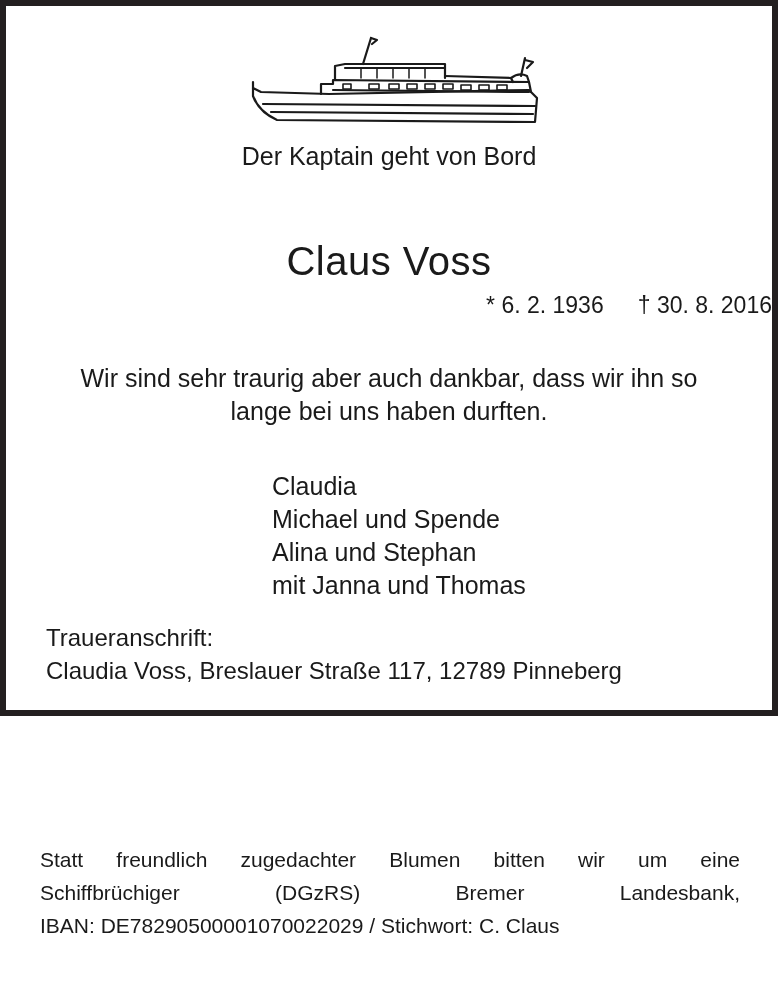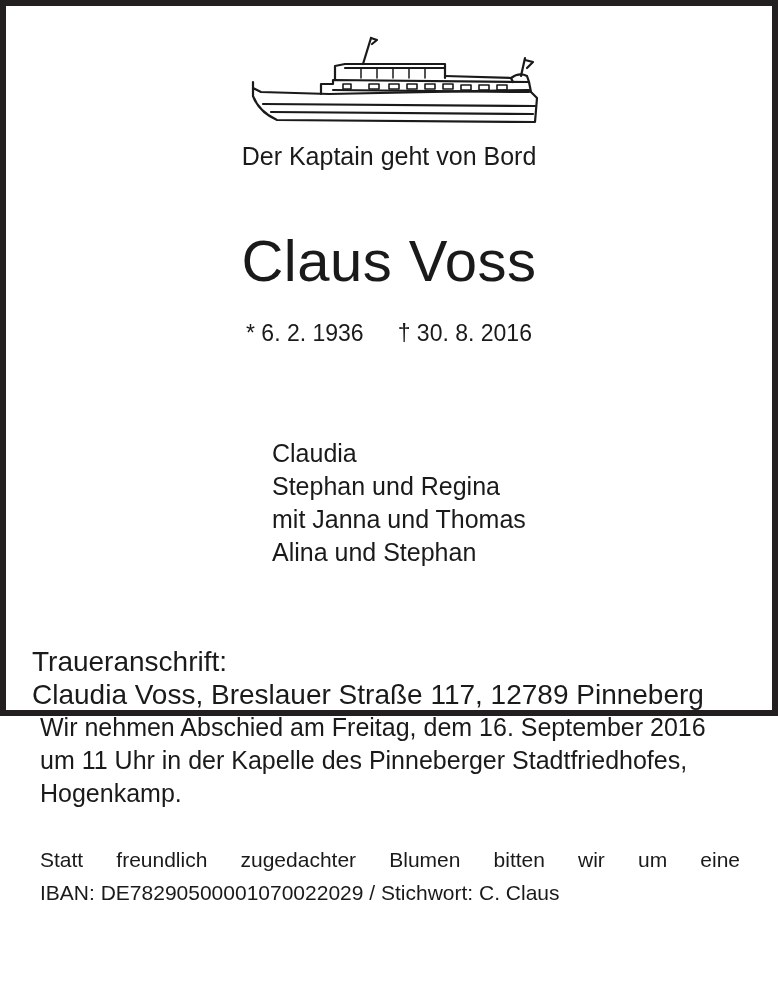--- a/index.html
+++ b/index.html
@@ -19,7 +19,7 @@
     .abs { position: absolute; white-space: nowrap; }
     .center { left: 0; width: 766px; text-align: center; }
     .subtitle { top: 134px; font-size: 25px; line-height: 32px; }
-    .name { top: 220px; font-size: 58px; line-height: 70px; letter-spacing: 0.5px; }
+    .name { top: 220px; font-size: 40px; line-height: 70px; letter-spacing: 0.5px; }
     .dates { top: 312px; font-size: 23px; line-height: 30px; }
     .dates .gap { display: inline-block; width: 34px; }
     .message { top: 356px; font-size: 25px; line-height: 33px; white-space: normal; }

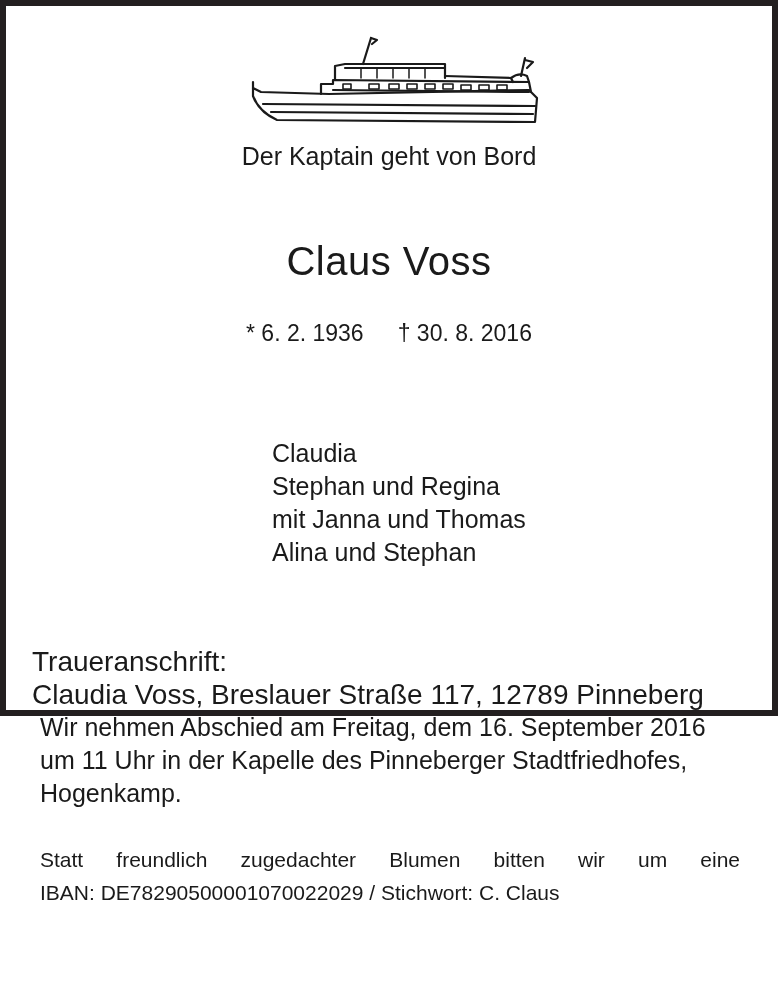--- a/index.html
+++ b/index.html
@@ -20,7 +20,7 @@
     .center { left: 0; width: 766px; text-align: center; }
     .subtitle { top: 134px; font-size: 25px; line-height: 32px; }
     .name { top: 220px; font-size: 40px; line-height: 70px; letter-spacing: 0.5px; }
-    .dates { top: 312px; font-size: 23px; line-height: 30px; }
+    .dates { top: 284px; font-size: 23px; line-height: 30px; text-align: right; }
     .dates .gap { display: inline-block; width: 34px; }
     .message { top: 356px; font-size: 25px; line-height: 33px; white-space: normal; }
     .mourners { left: 266px; top: 431px; font-size: 25px; line-height: 33px; }

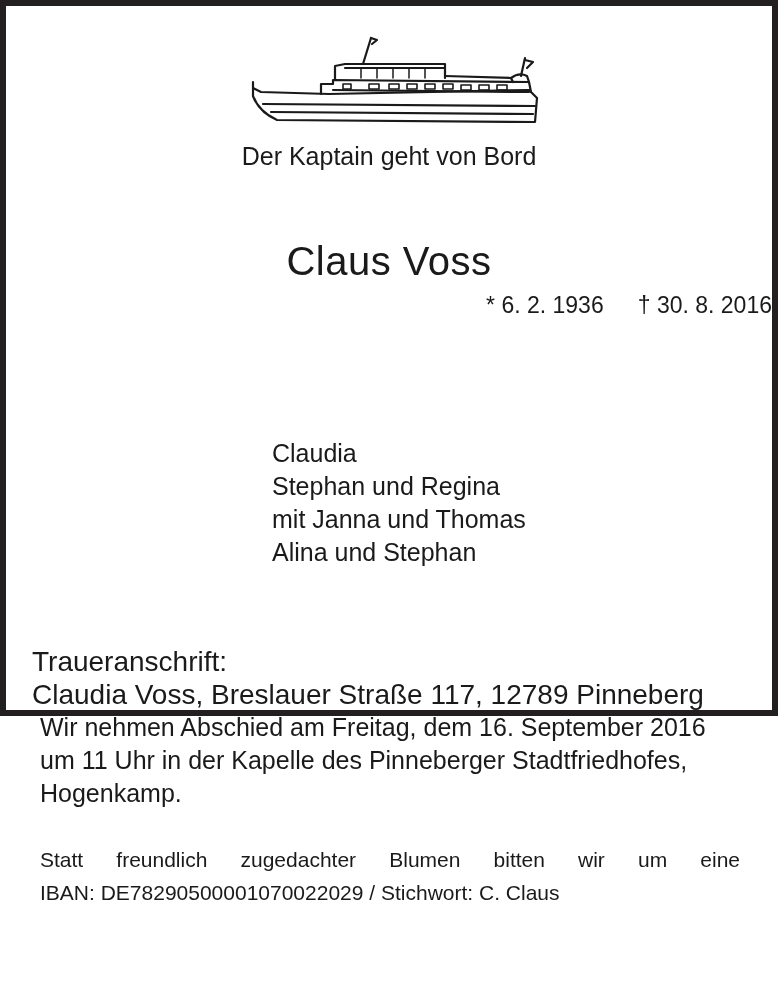--- a/index.html
+++ b/index.html
@@ -92,6 +92,10 @@
     <span>* 6. 2. 1936</span><span class="gap"></span><span>† 30. 8. 2016</span>
   </div>
 
+  <div class="abs center message">
+    <div>Wir sind sehr traurig aber auch dankbar, dass wir ihn so</div>
+    <div>lange bei uns haben durften.</div>
+  </div>
 
   <div class="abs mourners">
     <div>Claudia</div>

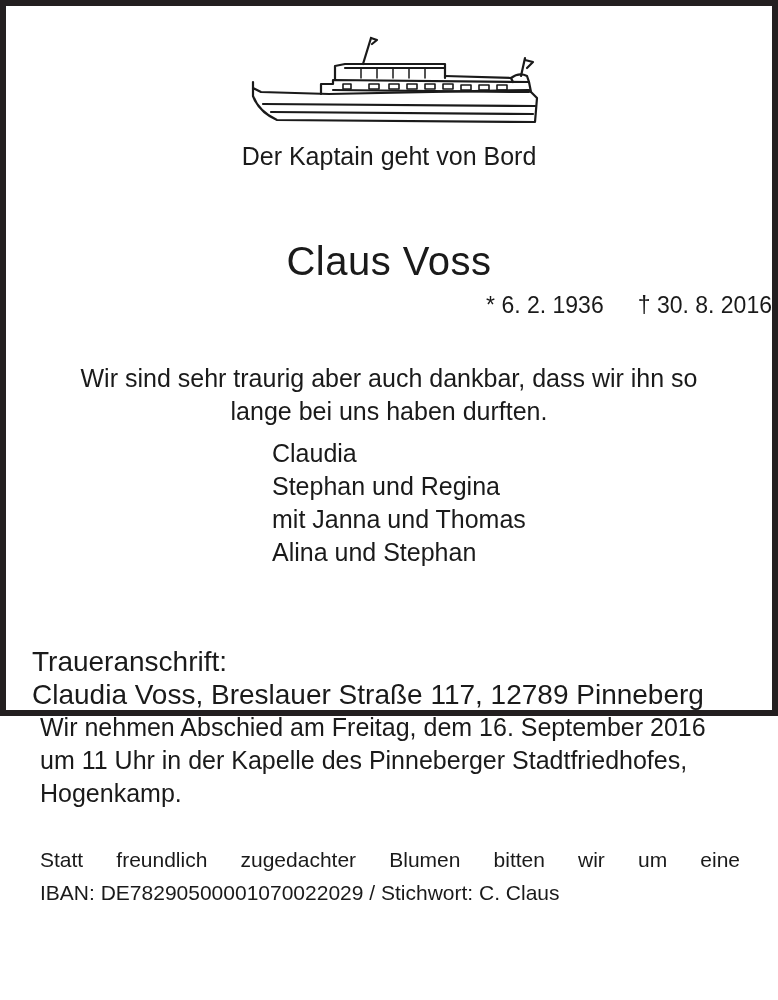--- a/index.html
+++ b/index.html
@@ -23,7 +23,7 @@
     .dates { top: 284px; font-size: 23px; line-height: 30px; text-align: right; }
     .dates .gap { display: inline-block; width: 34px; }
     .message { top: 356px; font-size: 25px; line-height: 33px; white-space: normal; }
-    .mourners { left: 266px; top: 431px; font-size: 25px; line-height: 33px; }
+    .mourners { left: 266px; top: 464px; font-size: 25px; line-height: 33px; }
     .mourners div { white-space: nowrap; }
     .address { left: 26px; top: 615px; font-size: 28px; line-height: 33px; margin-top: 24px; }
     .farewell { left: 34px; top: 705px; font-size: 25px; line-height: 33px; }

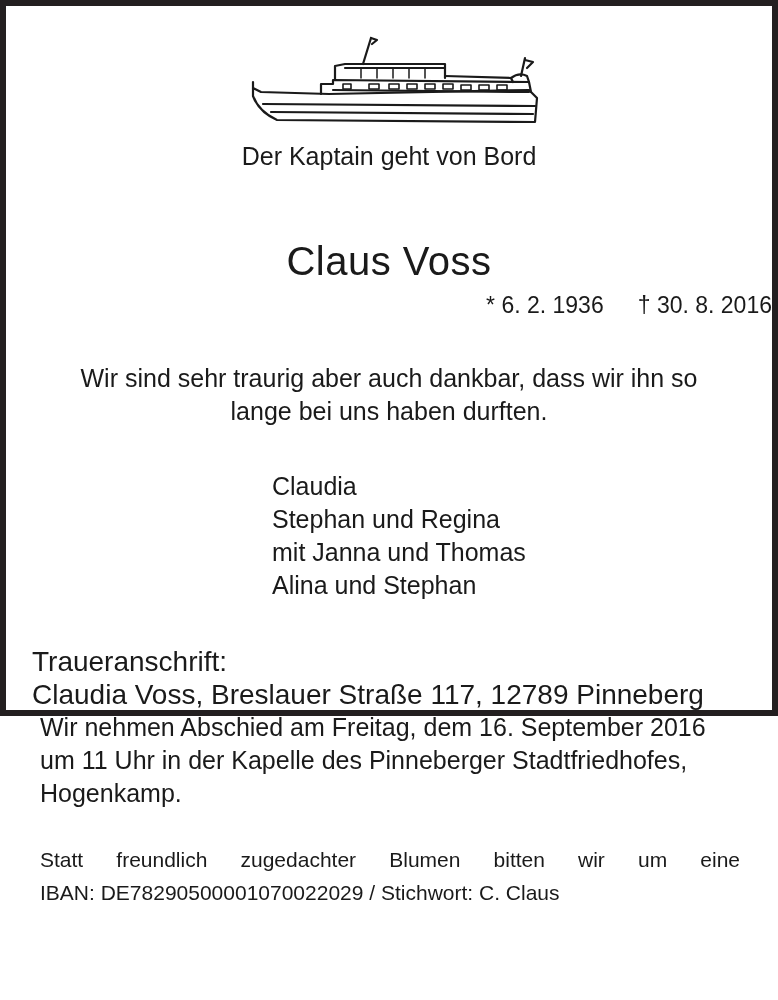--- a/index.html
+++ b/index.html
@@ -99,7 +99,7 @@
 
   <div class="abs mourners">
     <div>Claudia</div>
-    <div>Stephan und Regina</div>
+    <div>Michael und Spende</div>
     <div>mit Janna und Thomas</div>
     <div>Alina und Stephan</div>
   </div>

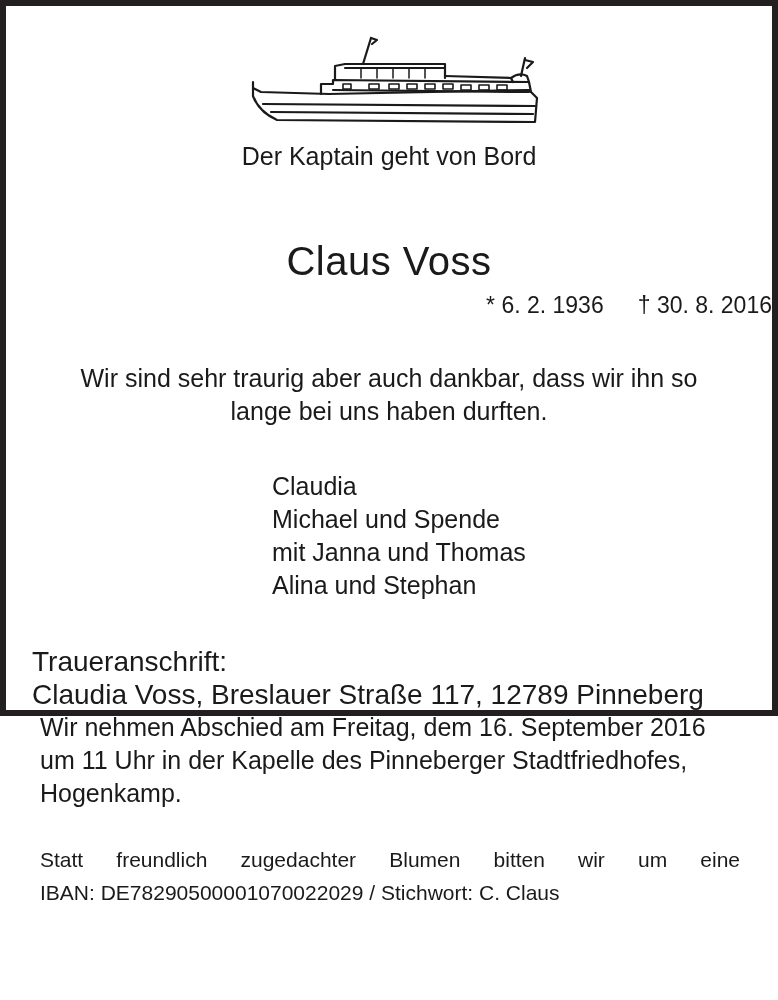--- a/index.html
+++ b/index.html
@@ -100,8 +100,8 @@
   <div class="abs mourners">
     <div>Claudia</div>
     <div>Michael und Spende</div>
+    <div>Alina und Stephan</div>
     <div>mit Janna und Thomas</div>
-    <div>Alina und Stephan</div>
   </div>
 
   <div class="abs address">

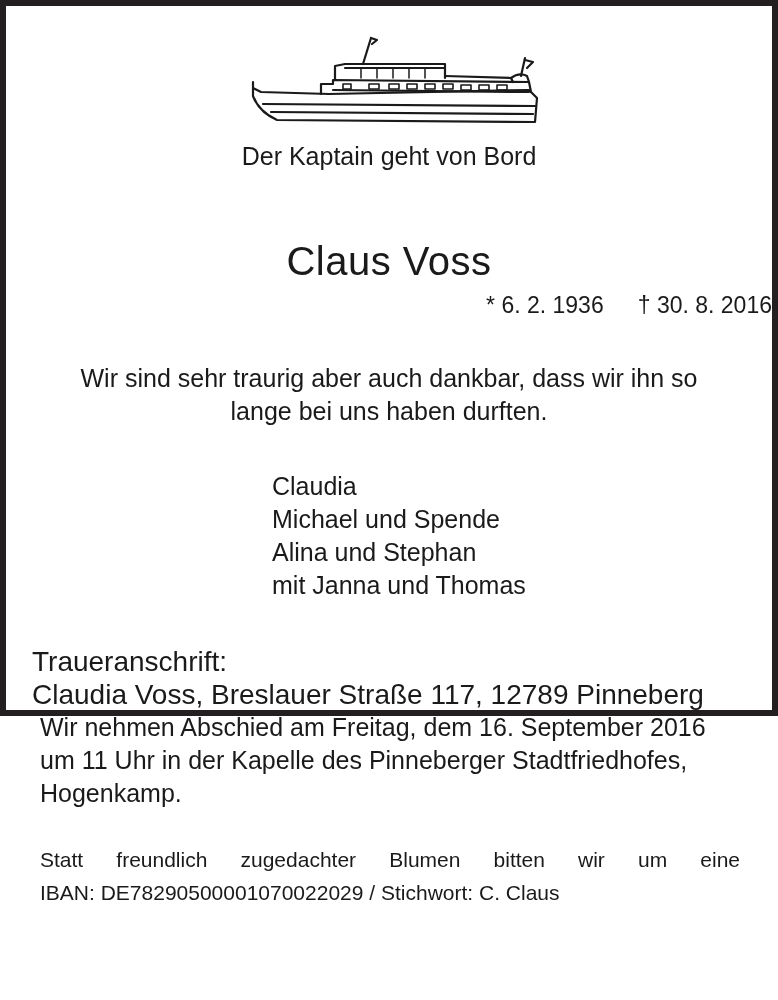--- a/index.html
+++ b/index.html
@@ -25,7 +25,7 @@
     .message { top: 356px; font-size: 25px; line-height: 33px; white-space: normal; }
     .mourners { left: 266px; top: 464px; font-size: 25px; line-height: 33px; }
     .mourners div { white-space: nowrap; }
-    .address { left: 26px; top: 615px; font-size: 28px; line-height: 33px; margin-top: 24px; }
+    .address { left: 40px; top: 615px; font-size: 24px; line-height: 33px; }
     .farewell { left: 34px; top: 705px; font-size: 25px; line-height: 33px; }
     .donation {
       left: 34px; top: 837px; width: 700px; font-size: 21px; line-height: 33px;

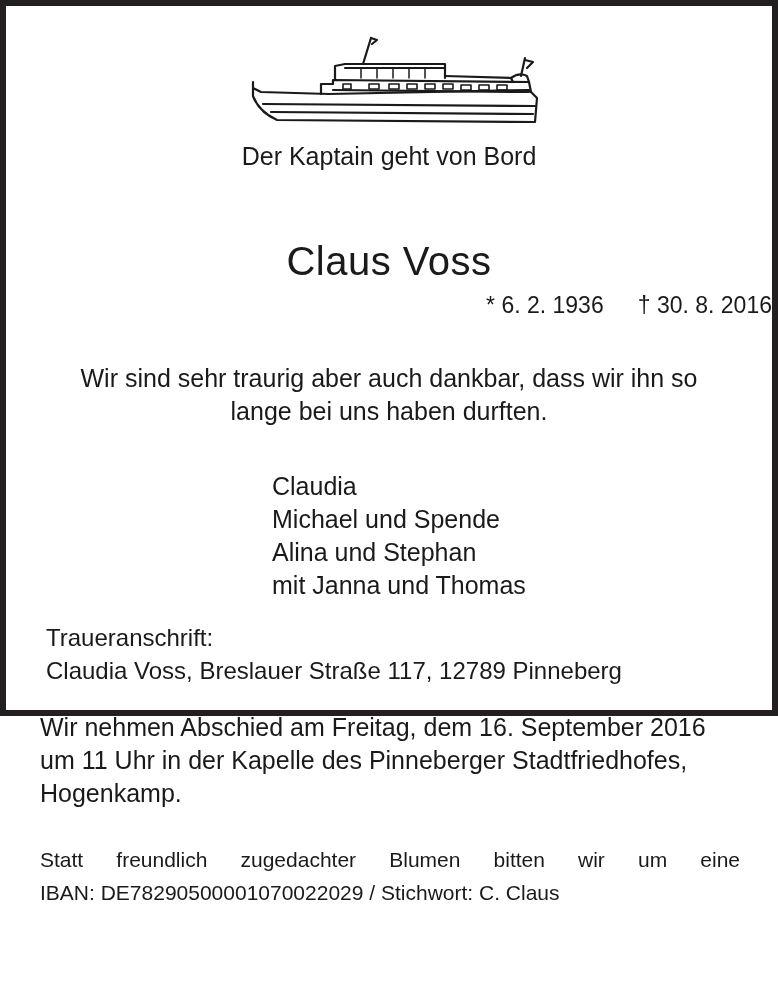--- a/index.html
+++ b/index.html
@@ -109,11 +109,6 @@
     <div>Claudia Voss, Breslauer Straße 117, 12789 Pinneberg</div>
   </div>
 
-  <div class="abs farewell">
-    <div>Wir nehmen Abschied am Freitag, dem 16. September 2016</div>
-    <div>um 11 Uhr in der Kapelle des Pinneberger Stadtfriedhofes,</div>
-    <div>Hogenkamp.</div>
-  </div>
 
   <div class="abs donation">
     <span class="just">Statt freundlich zugedachter Blumen bitten wir um eine</span>

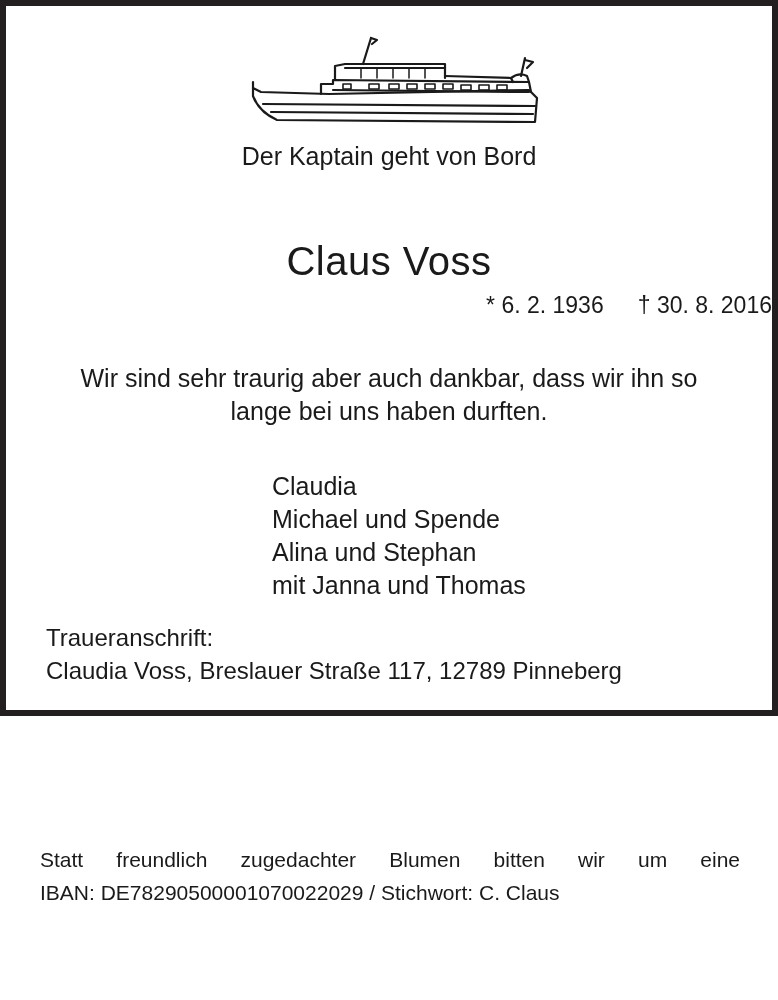--- a/index.html
+++ b/index.html
@@ -112,6 +112,7 @@
 
   <div class="abs donation">
     <span class="just">Statt freundlich zugedachter Blumen bitten wir um eine</span>
+    <span class="just">Schiffbrüchiger (DGzRS) Bremer Landesbank,</span>
     <span class="last">IBAN: DE78290500001070022029 / Stichwort: C. Claus</span>
   </div>
 

